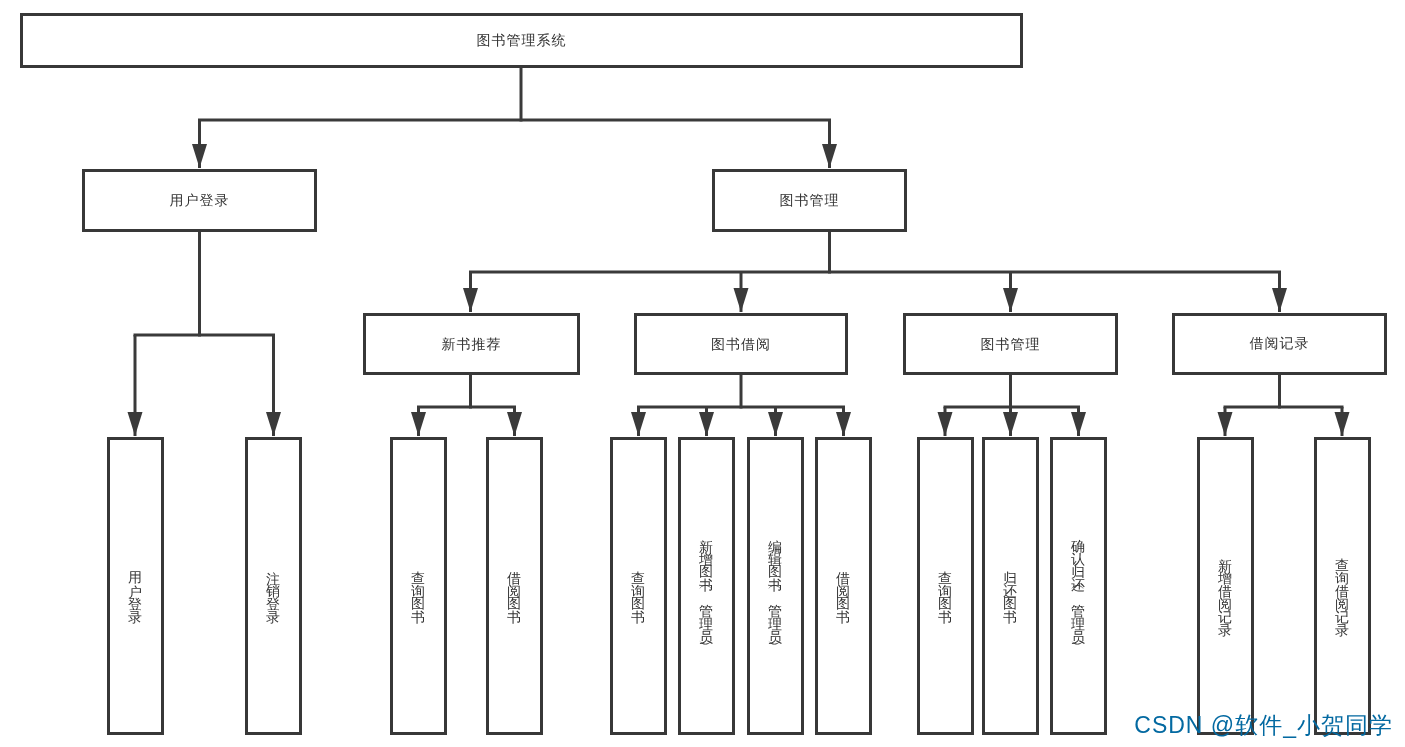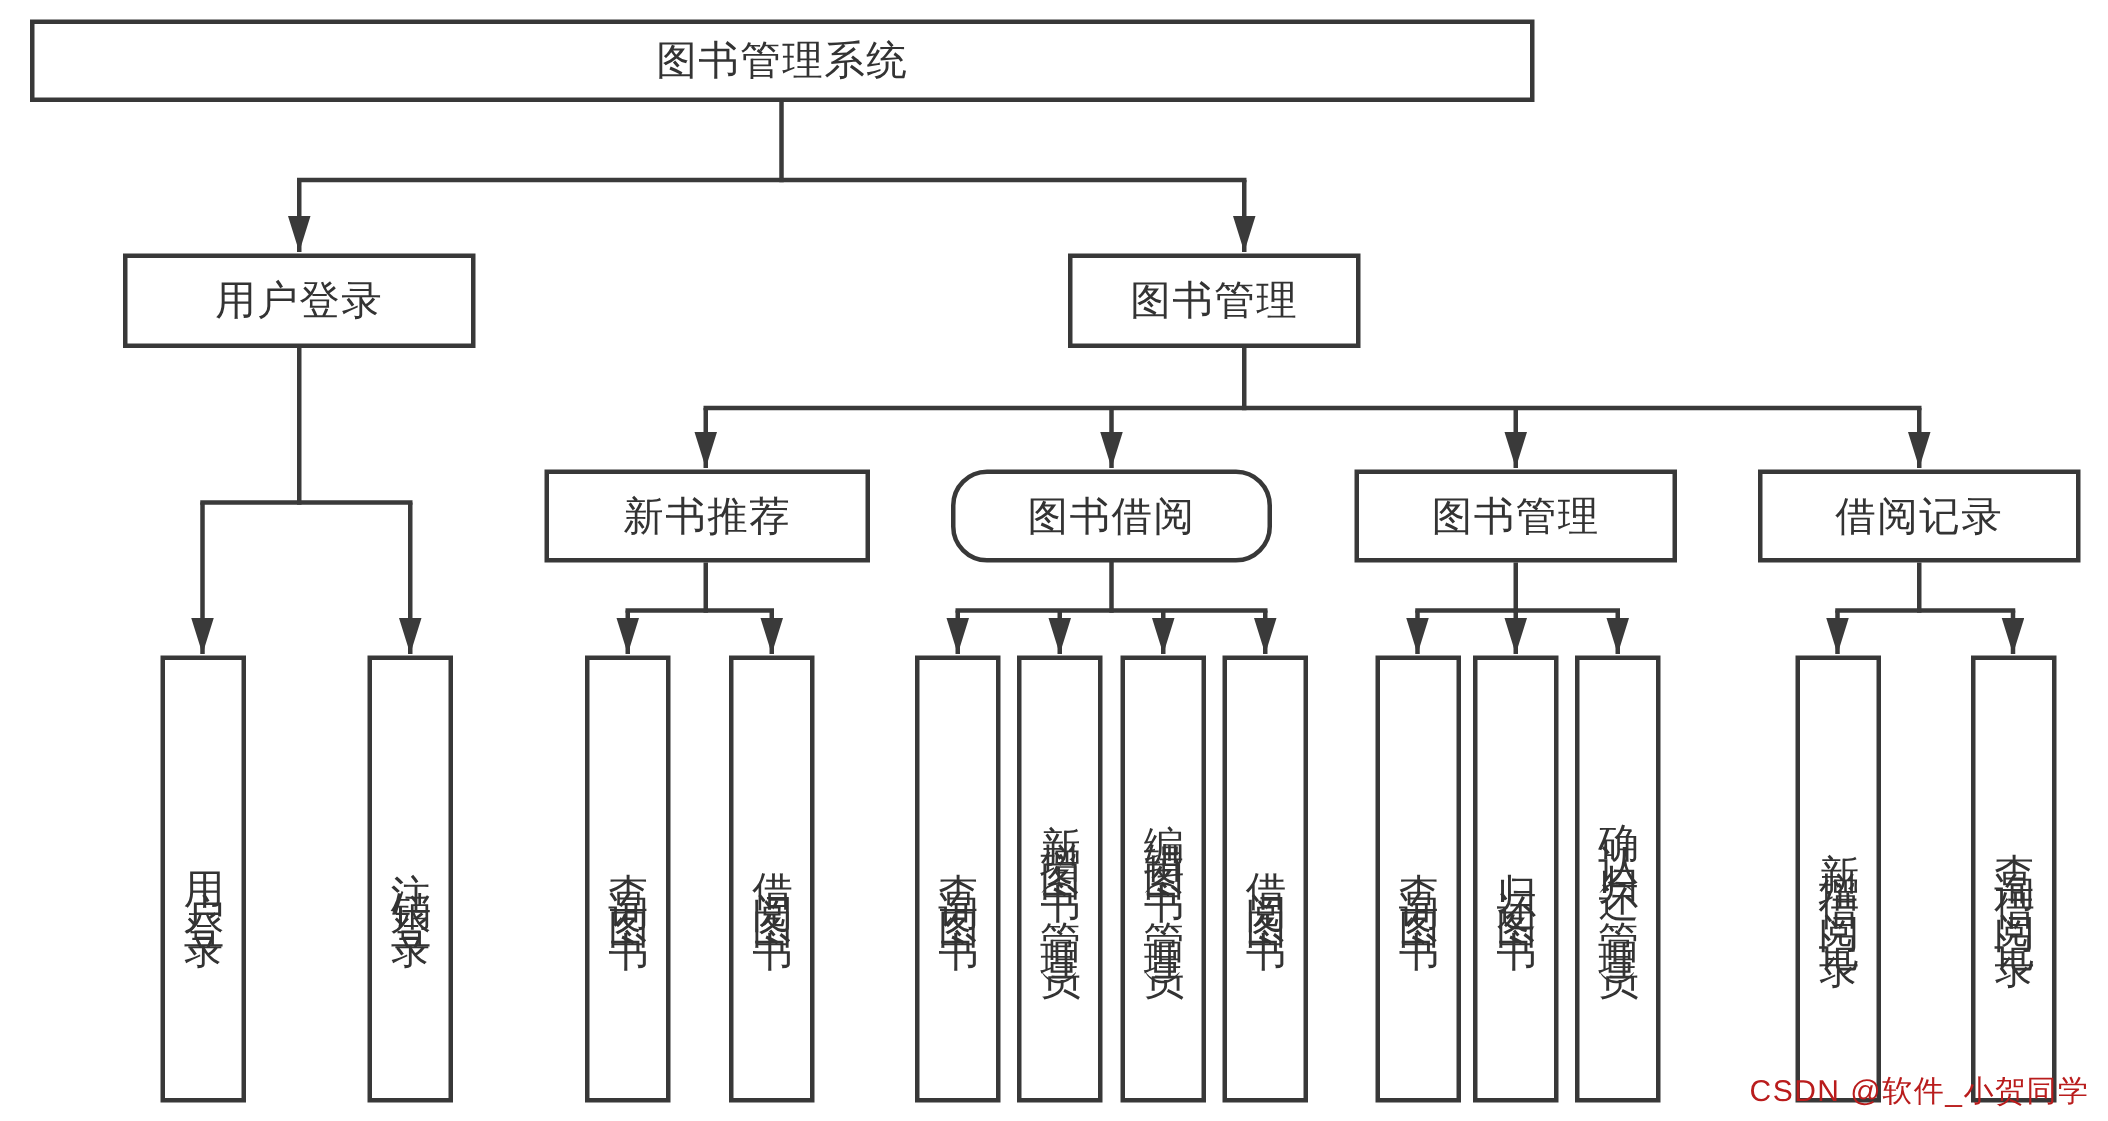--- a/index.html
+++ b/index.html
@@ -20,7 +20,7 @@
     display:flex;
     align-items:center;
     justify-content:center;
-    font-size:27px;
+    font-size:14px;
     letter-spacing:1px;
     z-index:2;
     line-height:1.2;

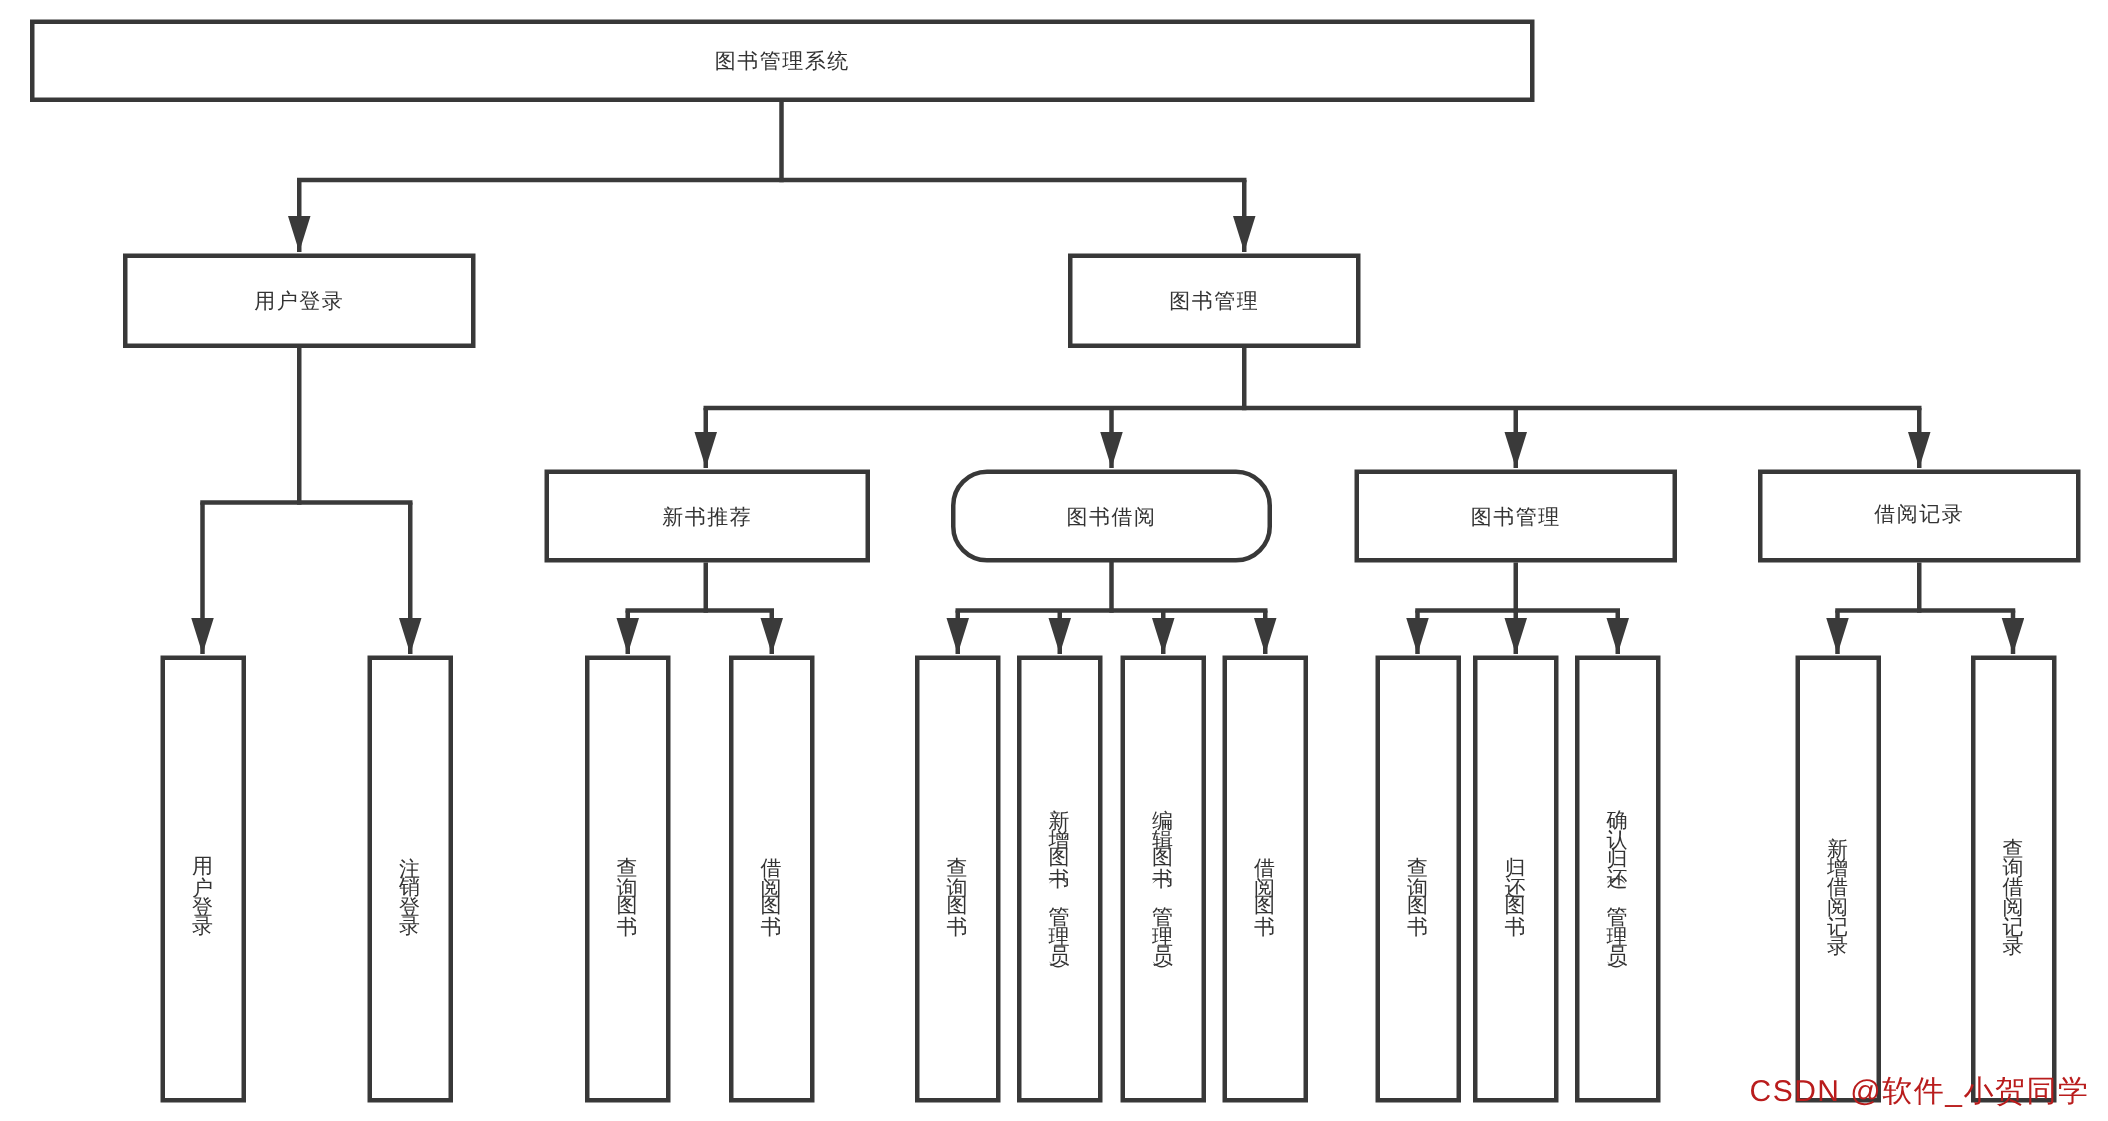--- a/index.html
+++ b/index.html
@@ -38,7 +38,7 @@
   .n-book-mgmt{left:712px;top:169px;width:195px;height:63px;}
   
   .n-new-book{left:363px;top:313px;width:217px;height:62px;}
-  .n-book-borrow{left:634px;top:313px;width:214px;height:62px;border-radius:24px;}
+  .n-book-borrow{left:634px;top:313px;width:214px;height:62px;}
   .n-cur-borrow{left:903px;top:313px;width:215px;height:62px;}
   .n-borrow-rec{left:1172px;top:313px;width:215px;height:62px;font-family:Liberation Serif, serif;}
   

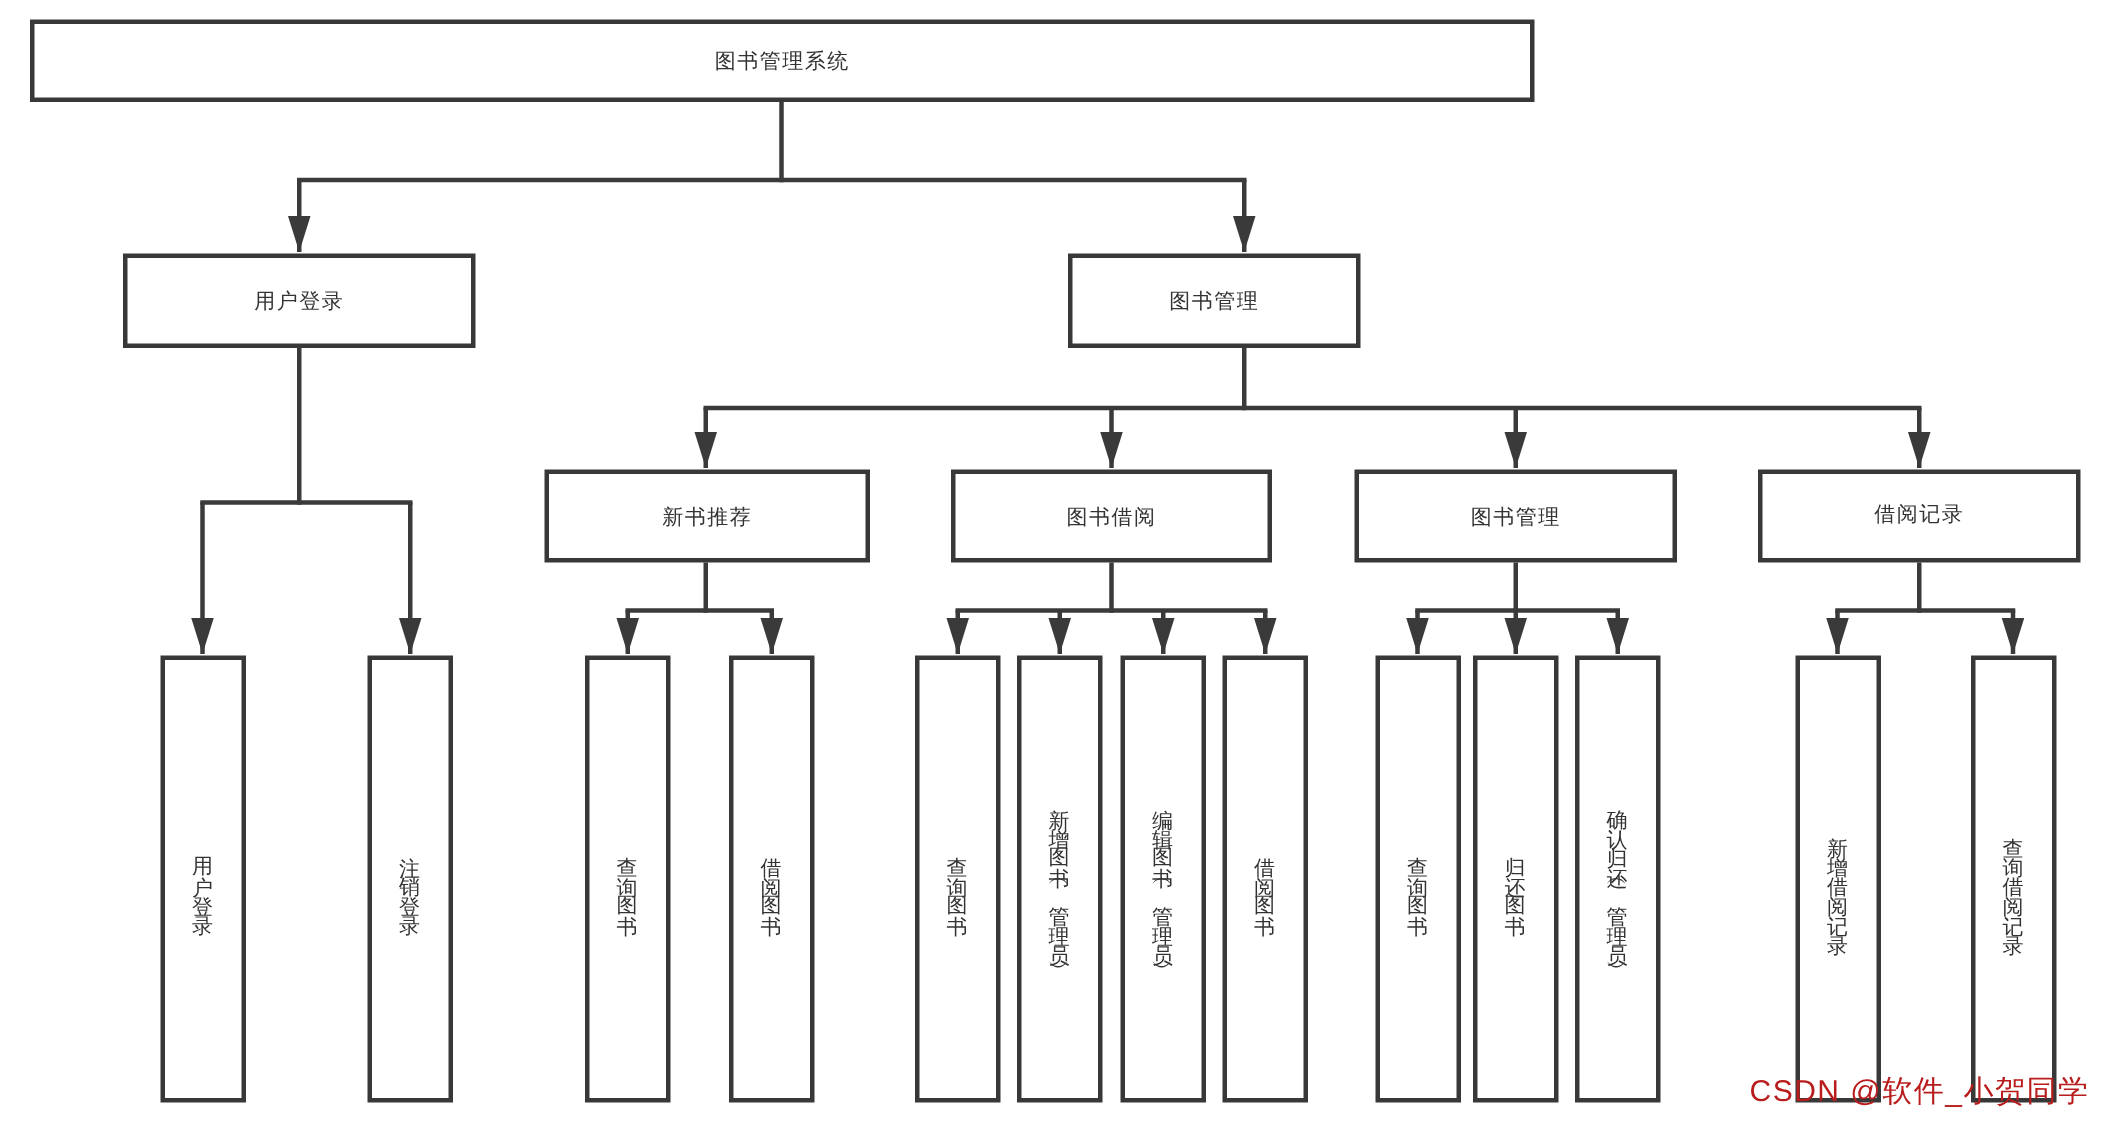--- a/index.html
+++ b/index.html
@@ -59,8 +59,8 @@
   .watermark{
     position:absolute;
     right:12px;bottom:6px;
-    font-size:20px;
-    color:#b91c1c;
+    font-size:23px;
+    color:#0369a1;
     letter-spacing:1px;
     z-index:3;
     white-space:nowrap;

